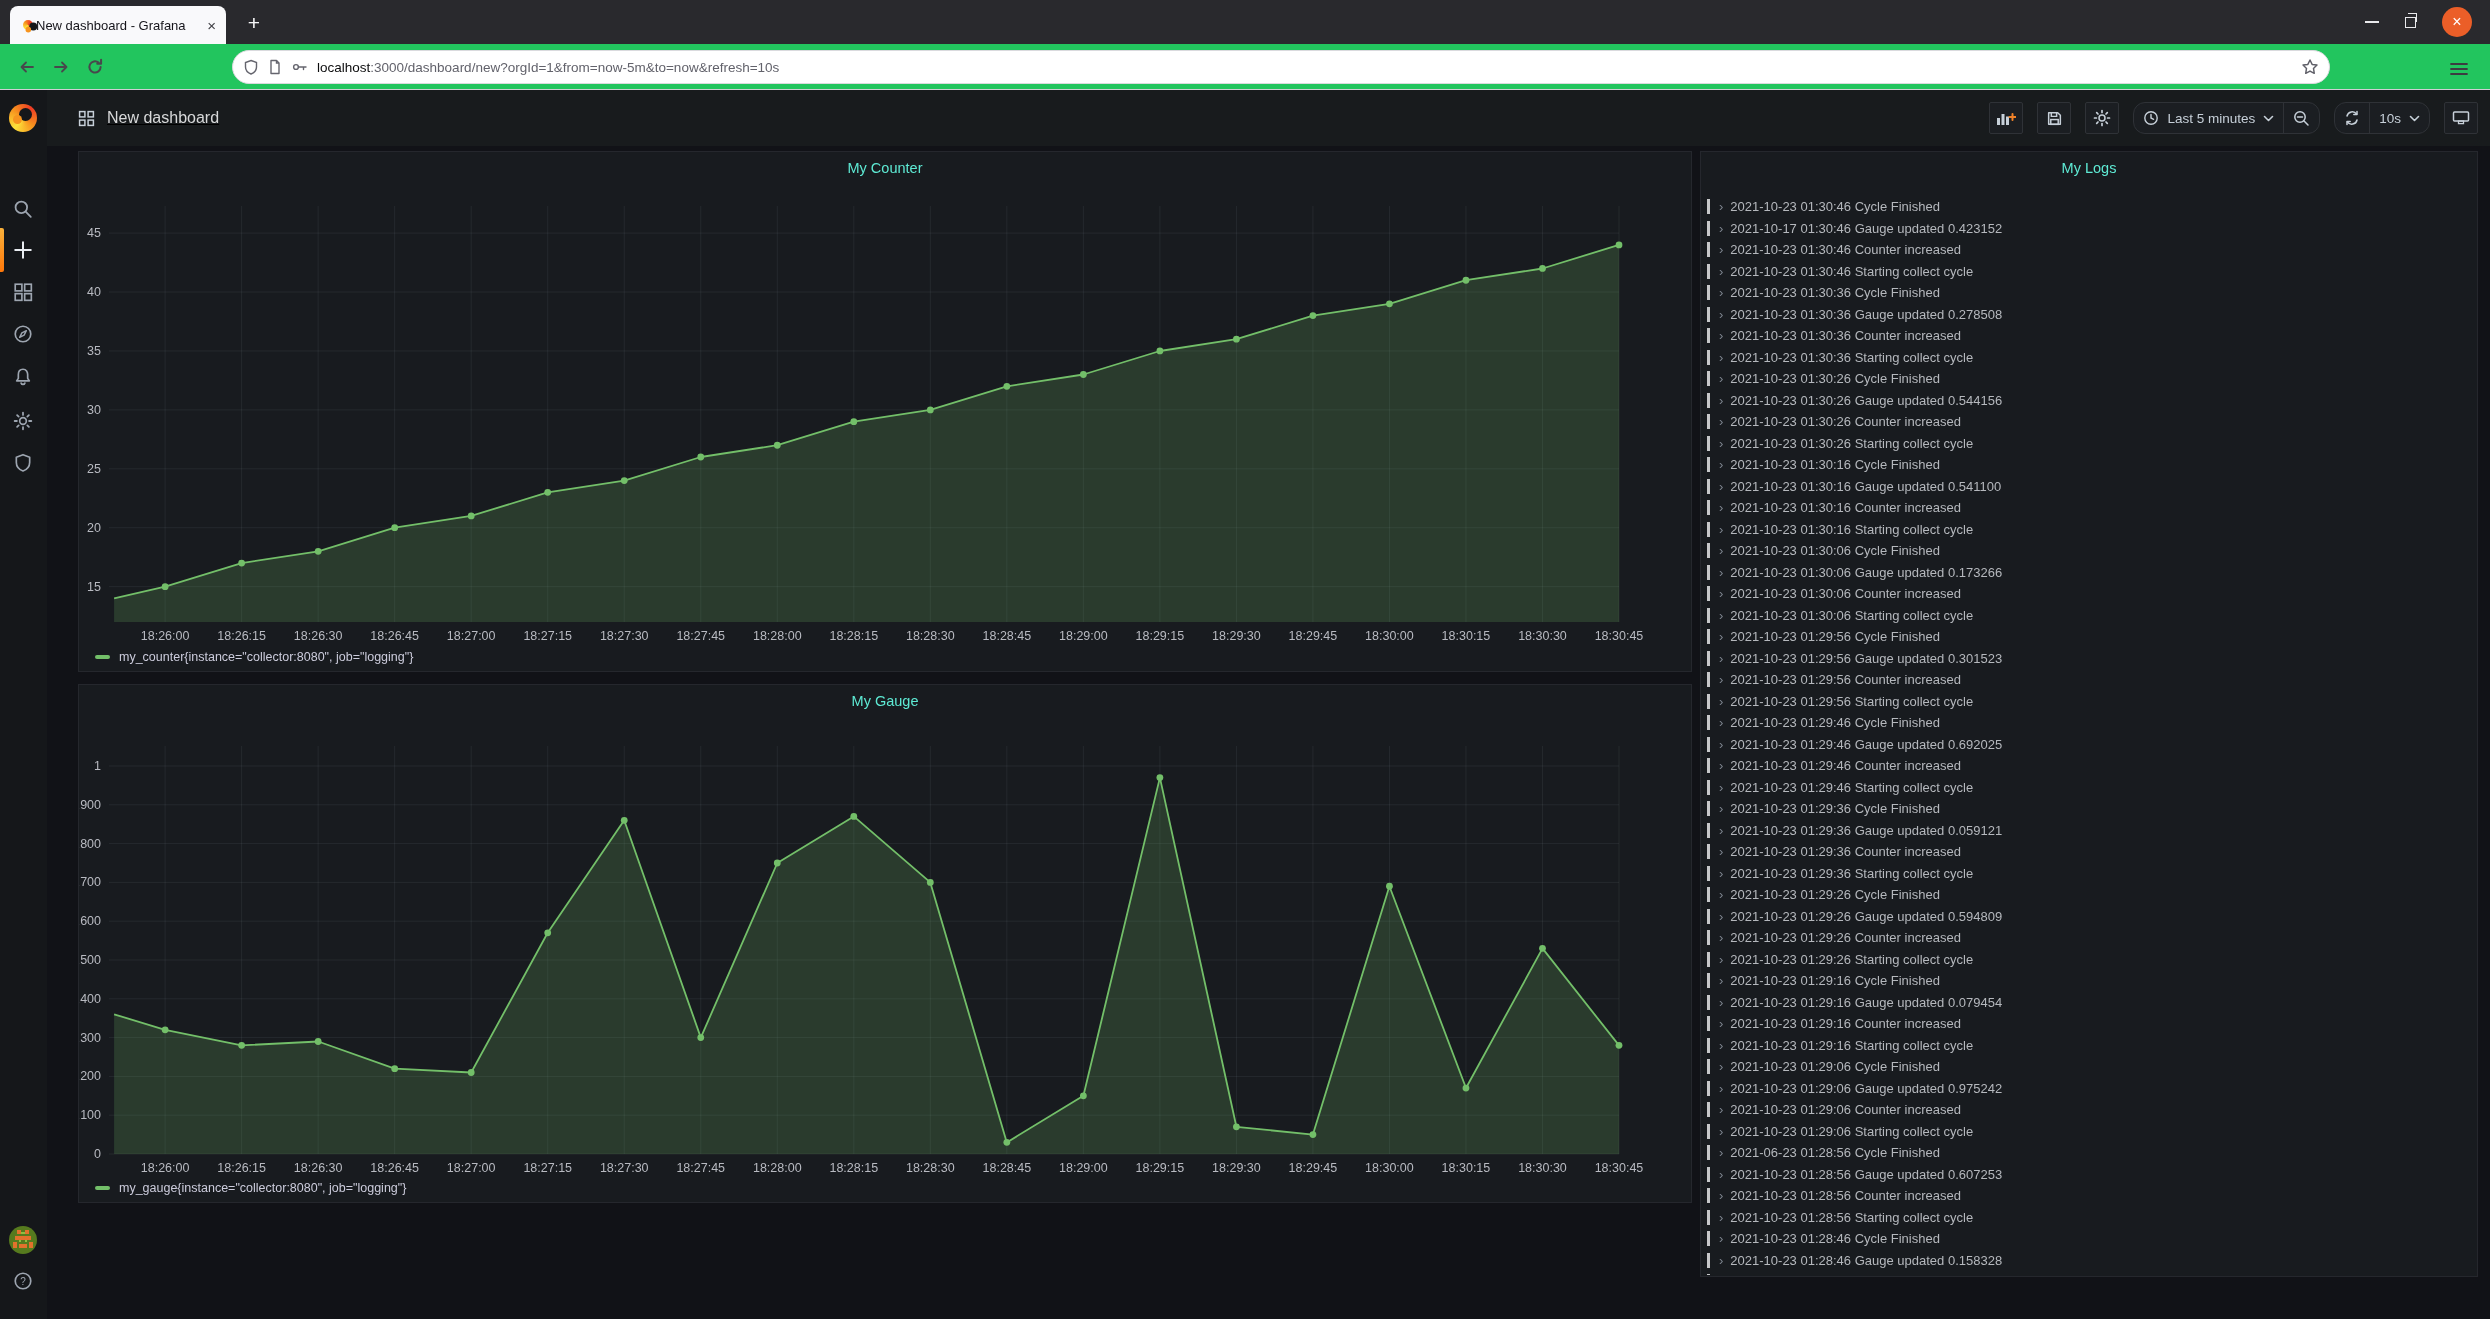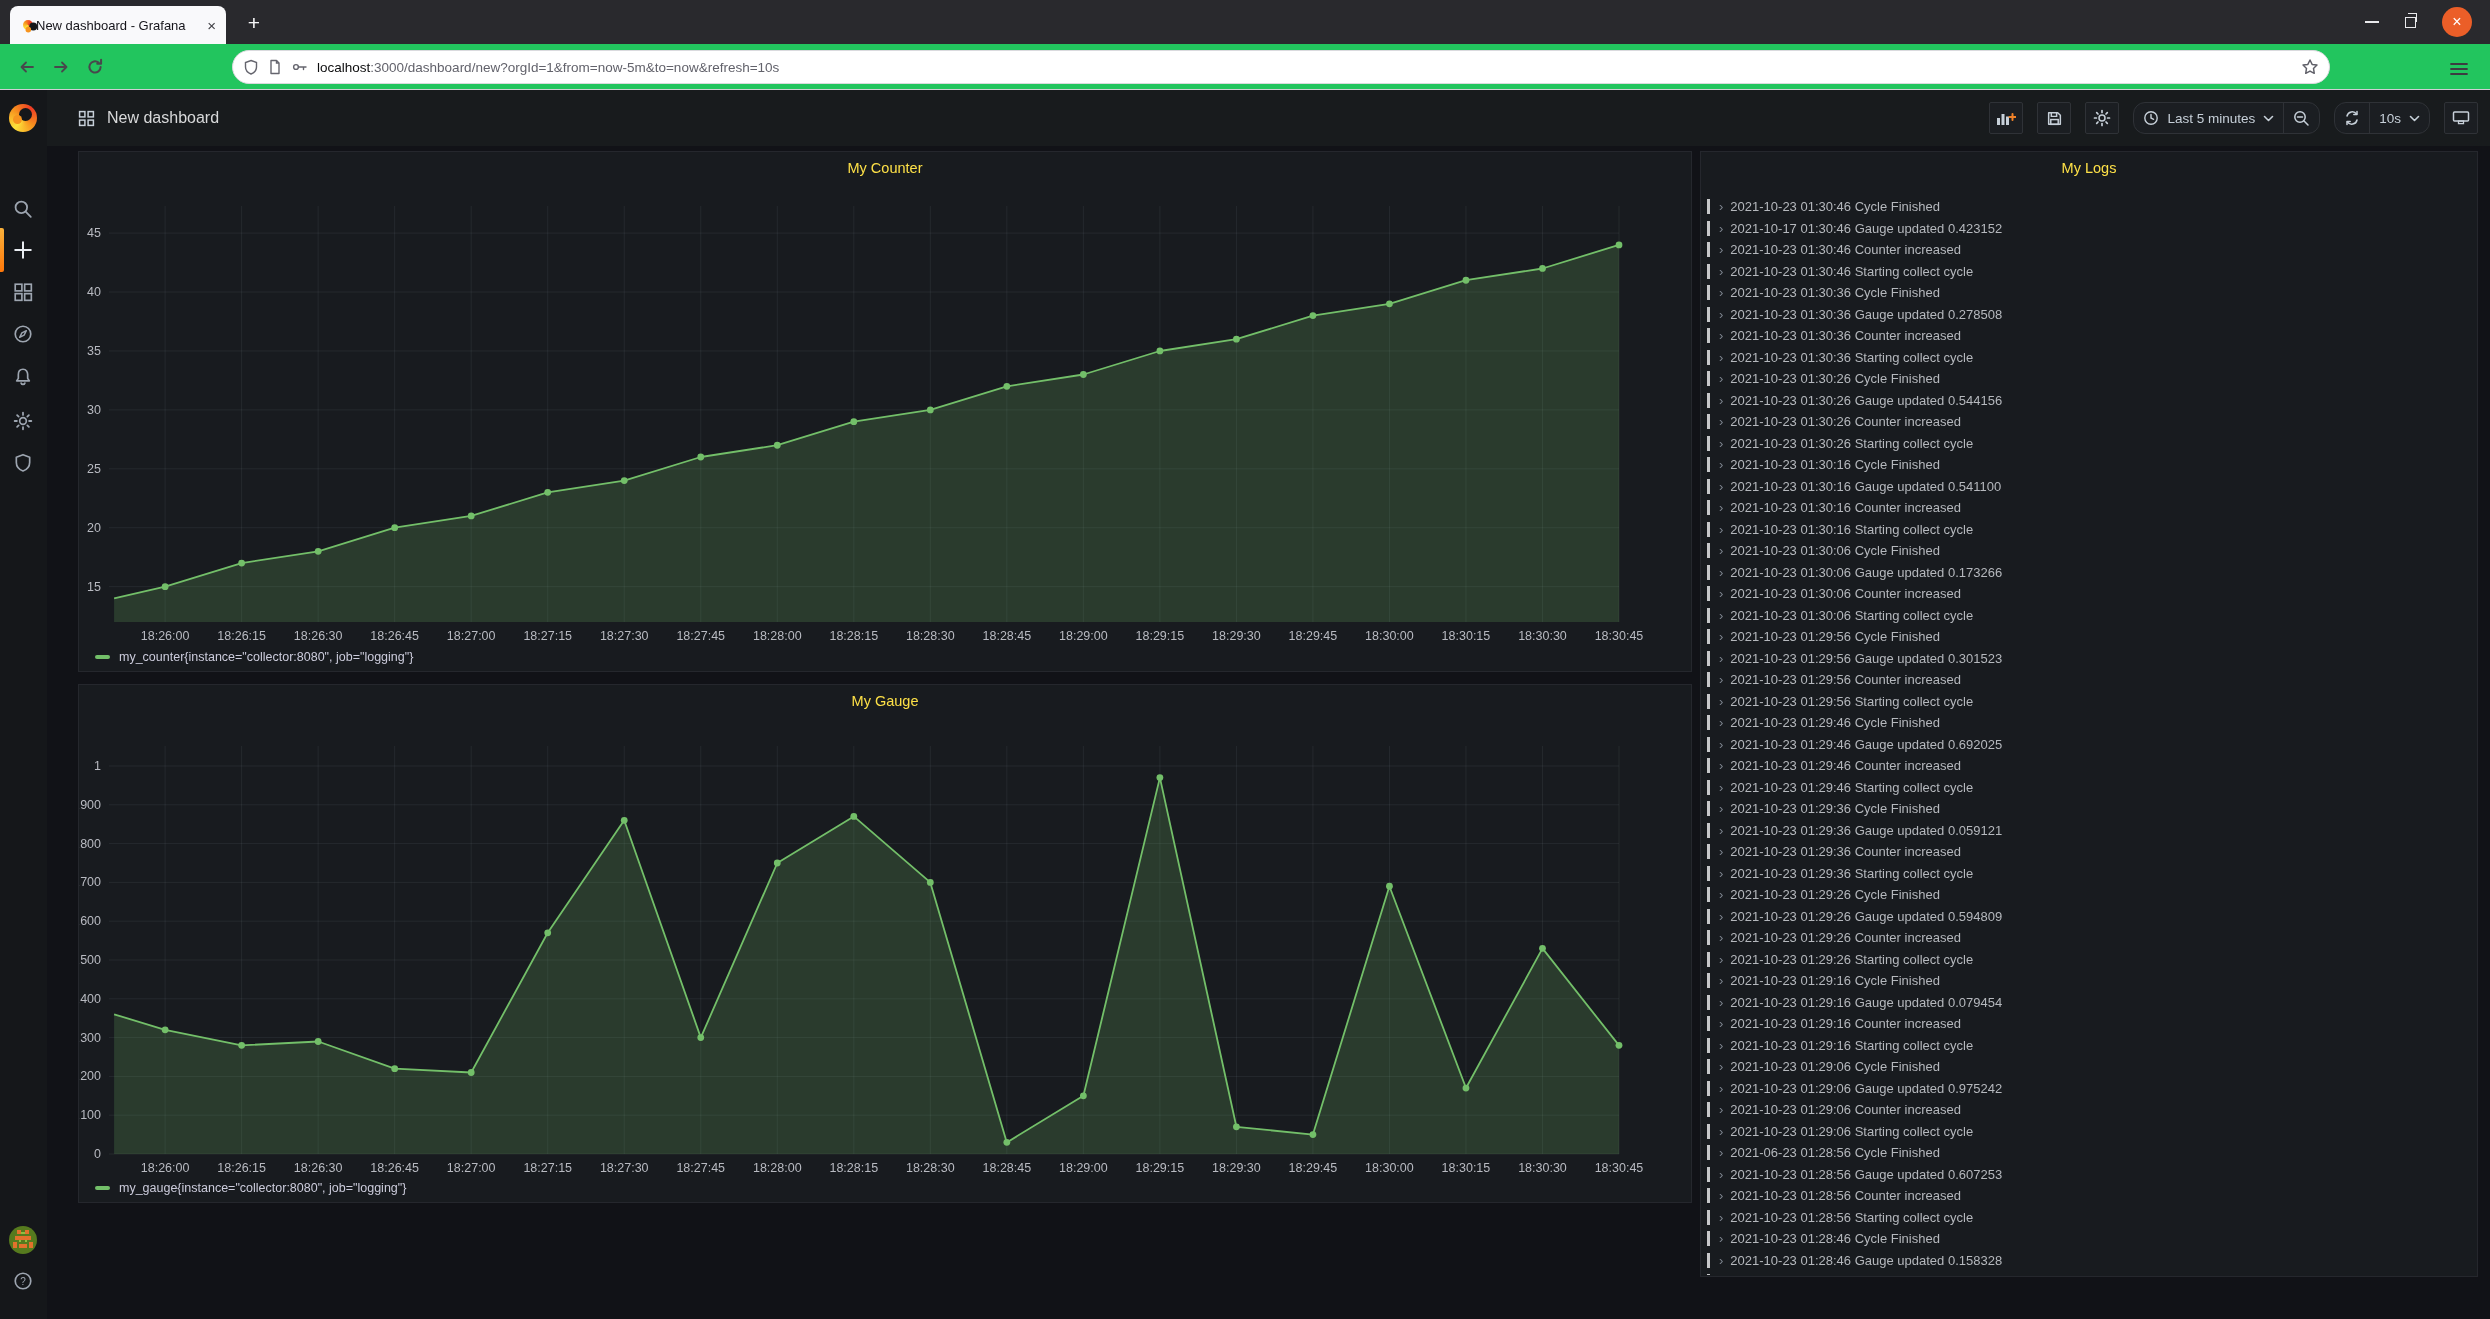--- a/index.html
+++ b/index.html
@@ -48,7 +48,7 @@
                   border-radius:50%; background:#f7941e; }
   .avatar { position:absolute; left:9px; width:28px; height:28px; border-radius:50%; overflow:hidden; }
   .g-nav { position:absolute; left:47px; top:0; width:2443px; height:56px; background:#181b1d; }
-  .g-nav-title { position:absolute; left:31px; top:0; height:56px; display:flex; align-items:center; gap:12px; }
+  .g-nav-title { position:absolute; left:31px; top:0; height:56px; display:flex; align-items:center; gap:12px;text-decoration:underline; }
   .g-nav-title span { font-size:16px; color:#d8d9da; }
   .g-actions { position:absolute; right:12px; top:12px; height:32px; display:flex; gap:14px; align-items:center; }
   .g-btn { height:32px; min-width:34px; border:1px solid #2f3237; background:#1b1e22; border-radius:2px;

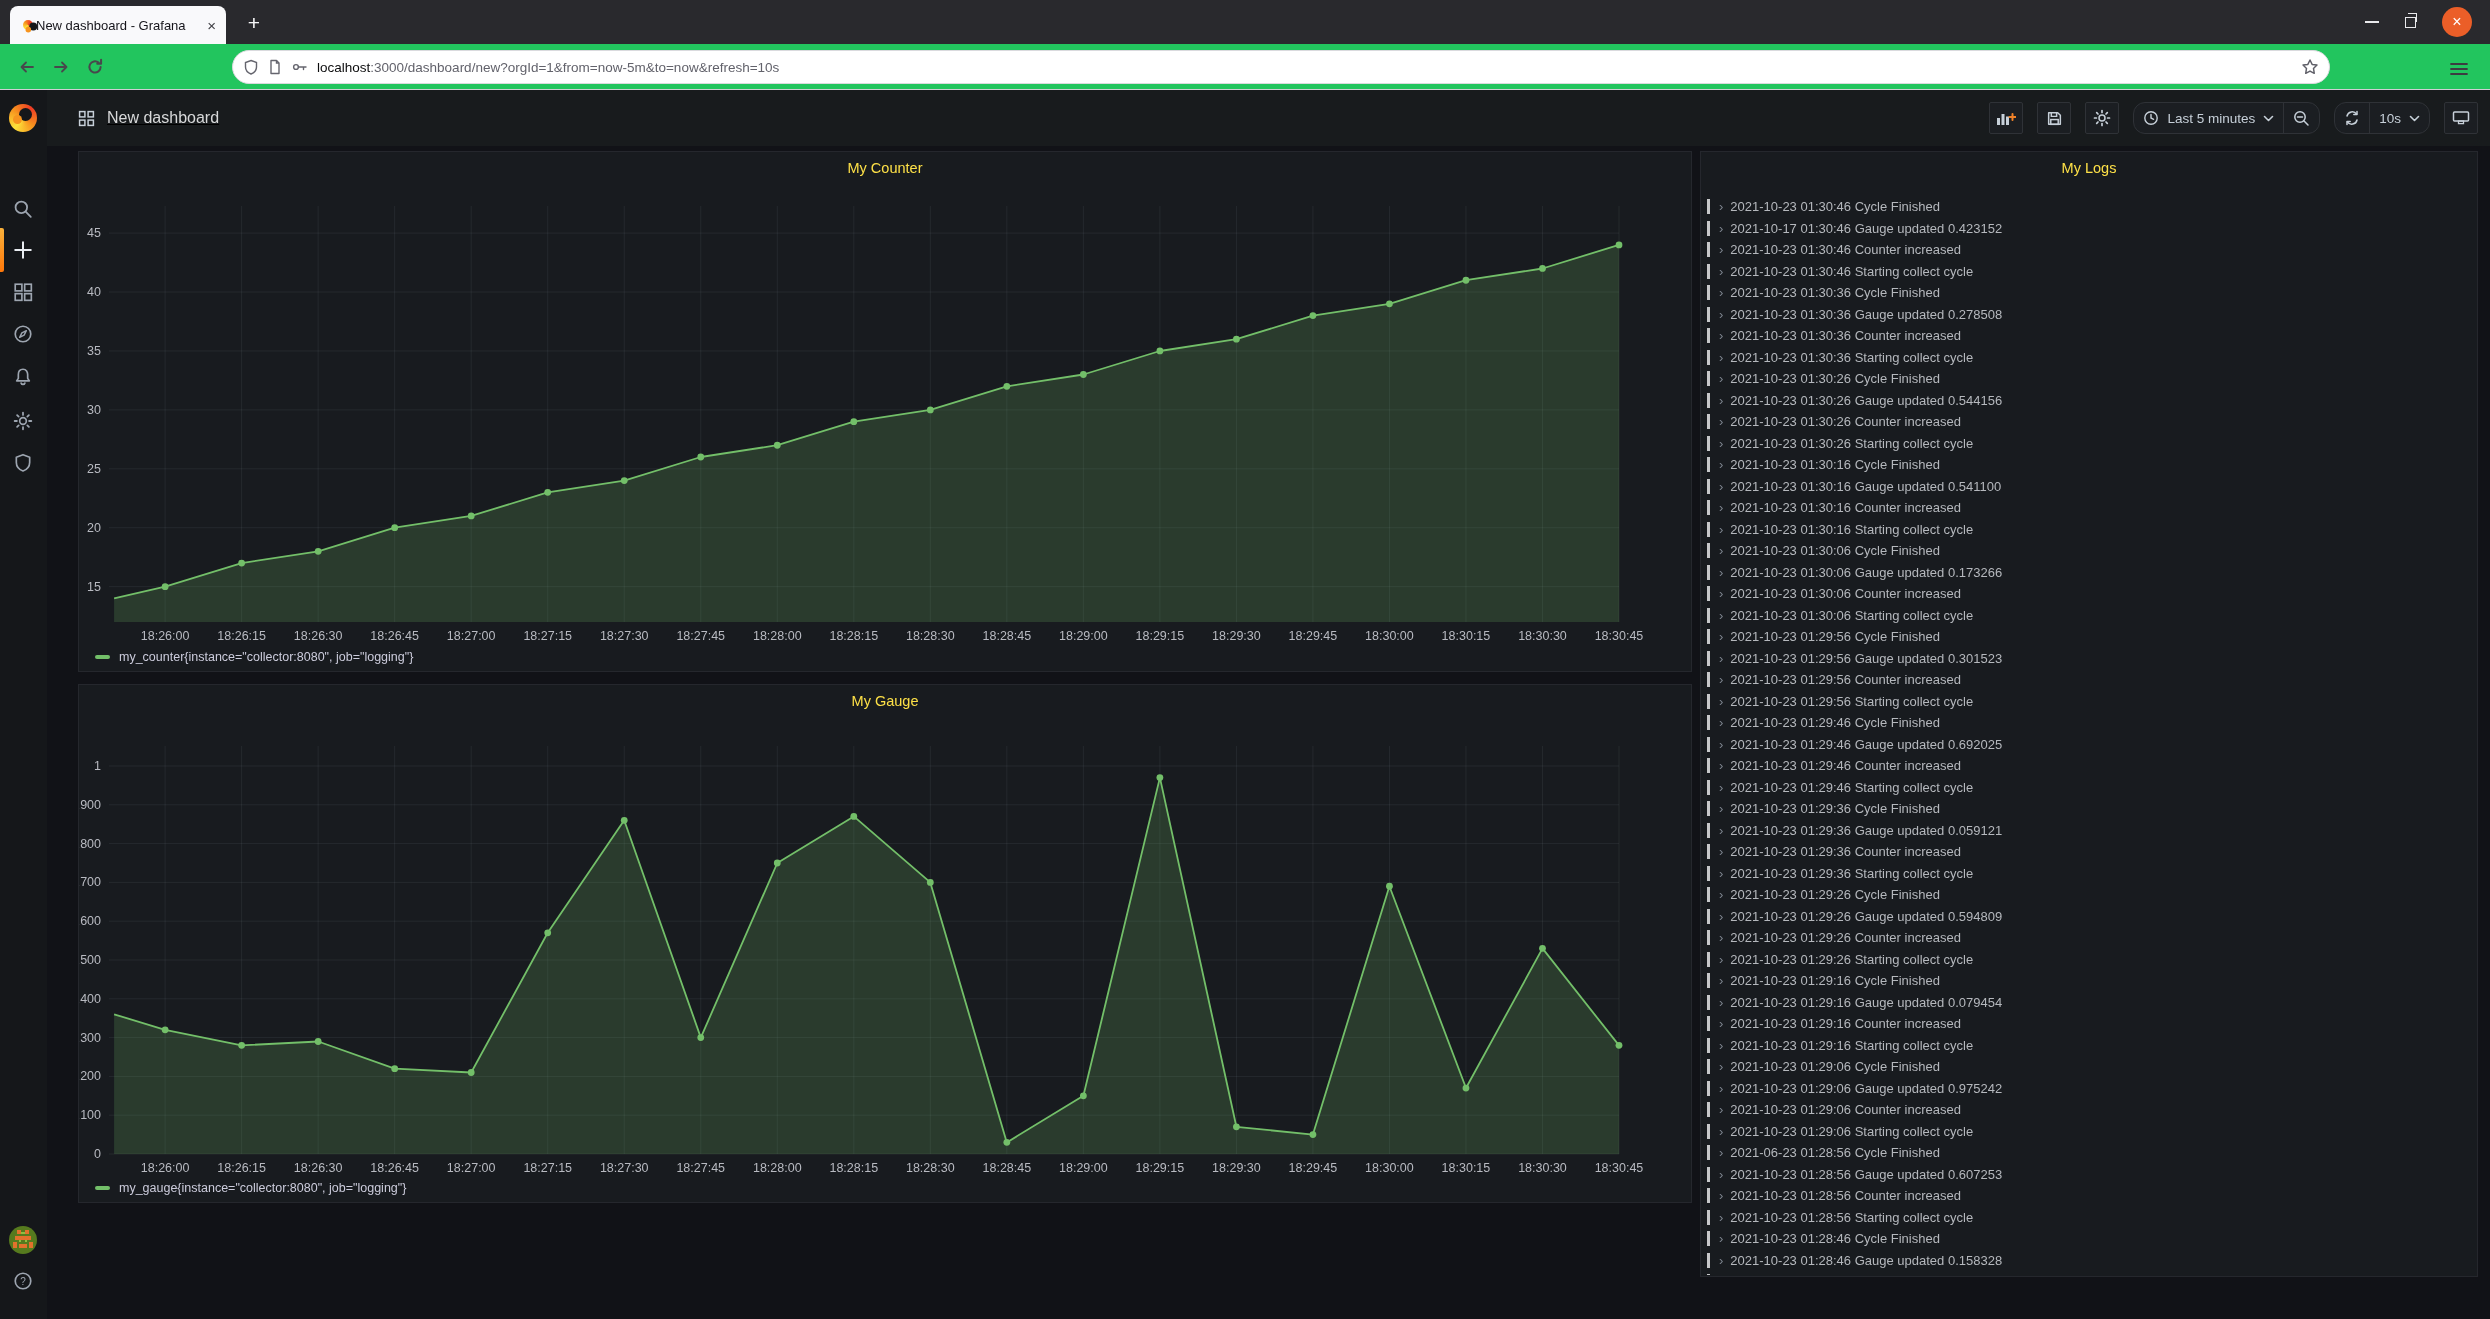--- a/index.html
+++ b/index.html
@@ -62,7 +62,7 @@
   
   .panel { position:absolute; background:#181b1f; border:1px solid #25272d; }
   .panel-title { position:absolute; left:0; right:0; top:8px; text-align:center; font-size:14.5px;
-                 font-weight:500; color:#fde047; z-index:2; }
+                 font-weight:500; color:#5eead4; z-index:2; }
   .legend { position:absolute; left:16px; bottom:7px; display:flex; align-items:center; gap:9px; z-index:2; }
   .legend-dash { width:15px; height:4px; border-radius:2px; background:#73bf69; }
   .legend-label { font-size:12.5px; color:#ccccdc; }

